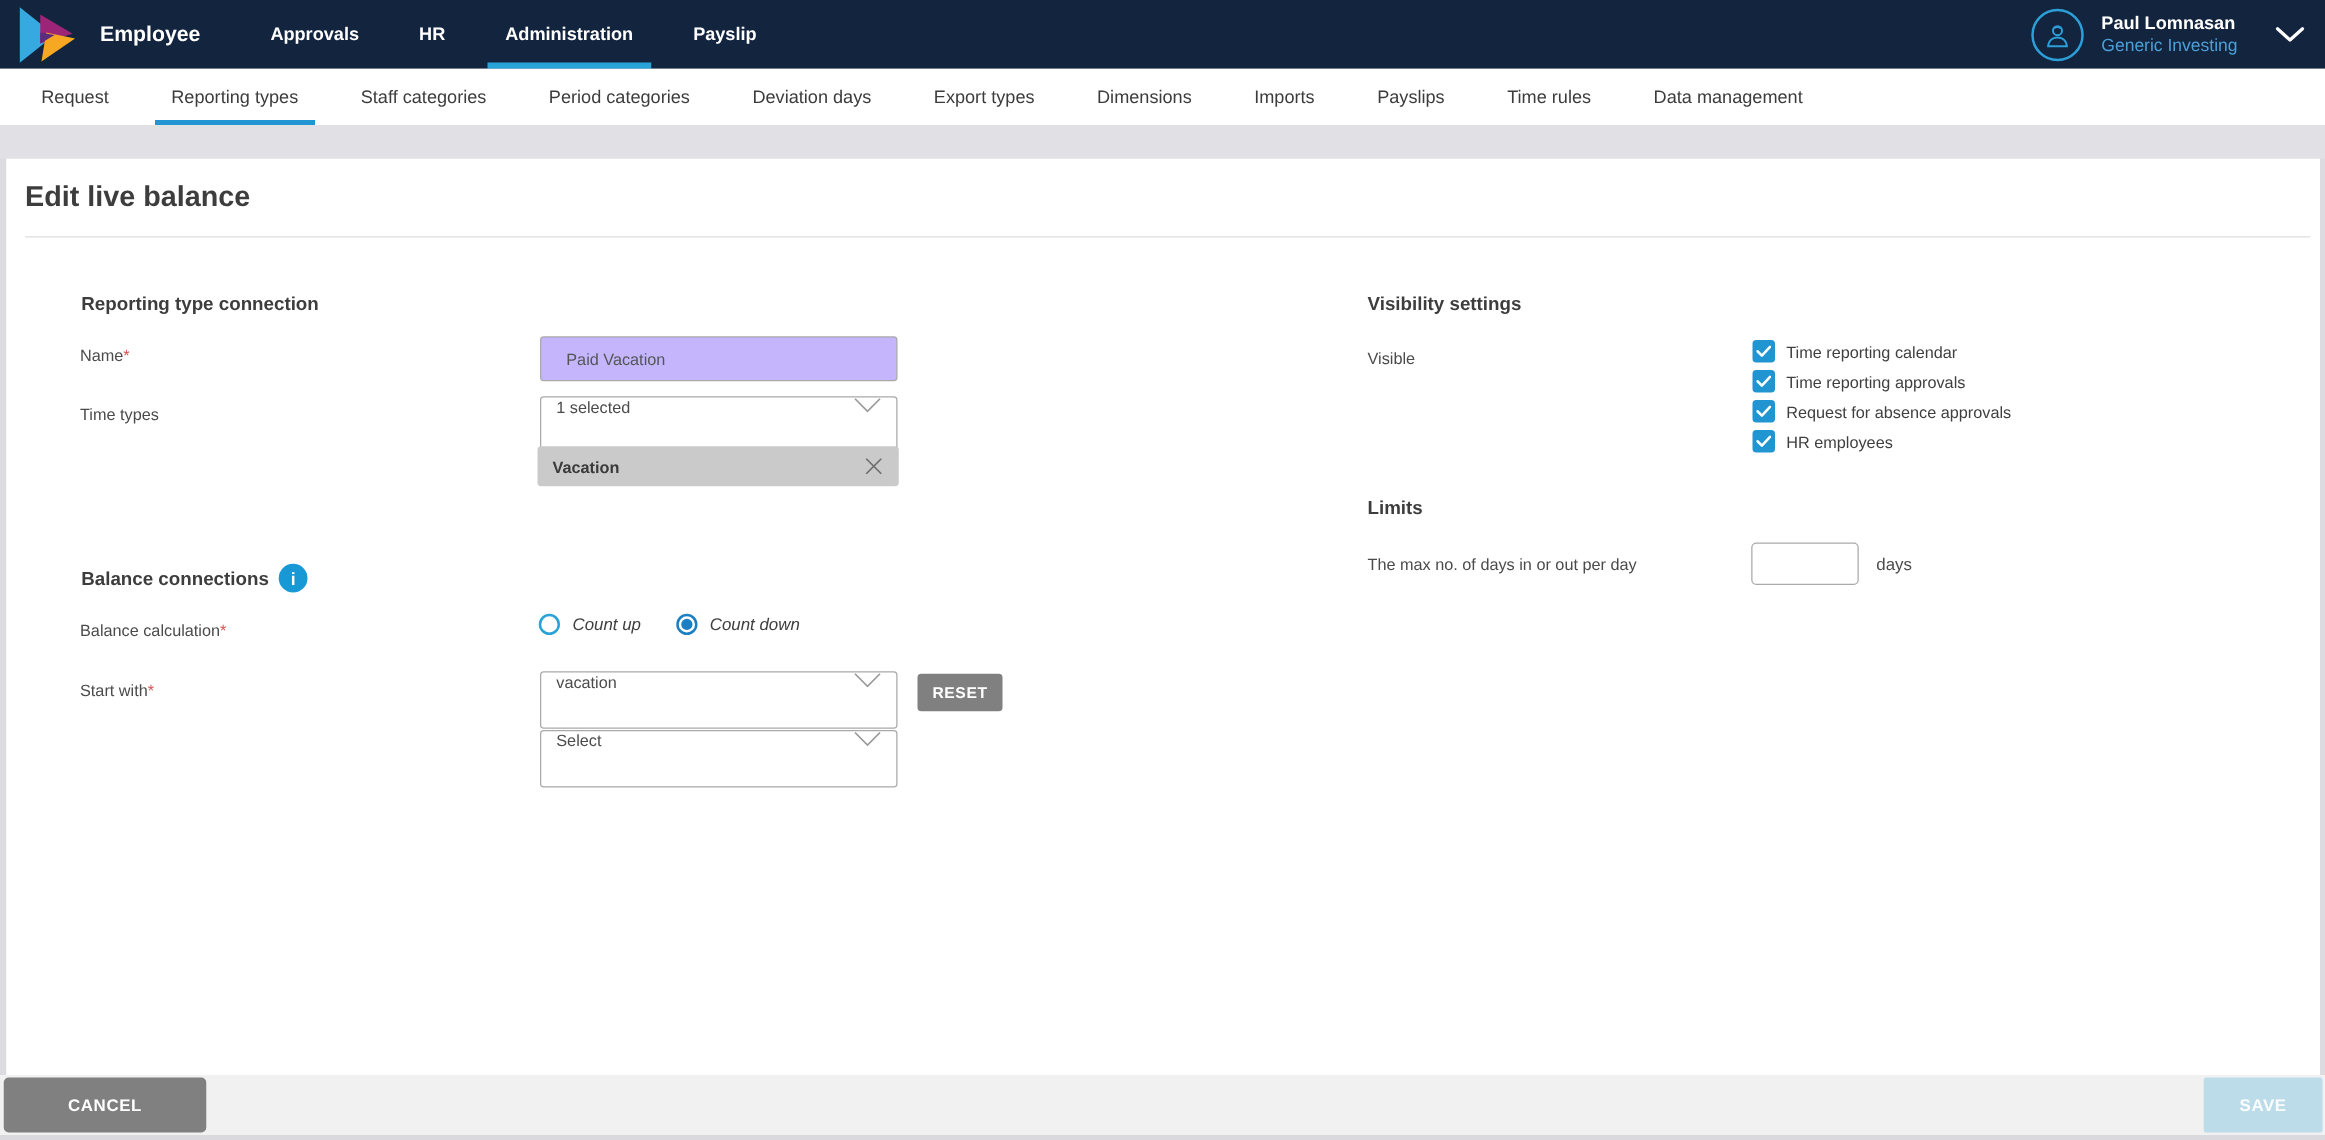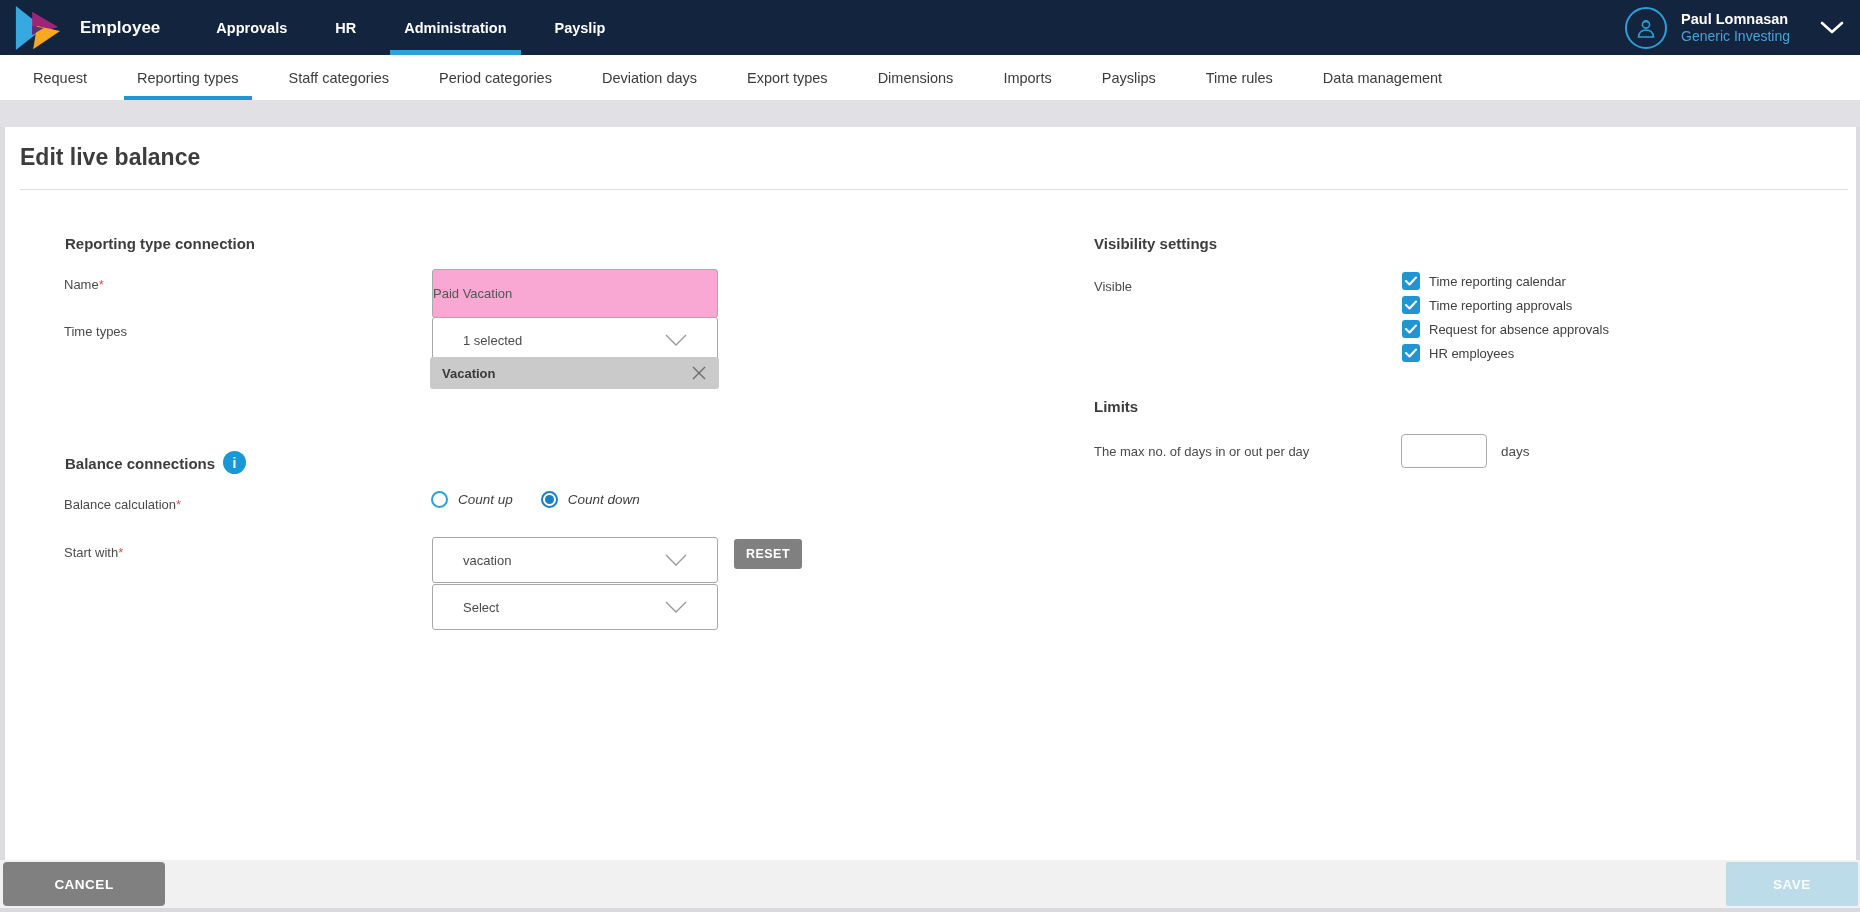--- a/index.html
+++ b/index.html
@@ -43,8 +43,8 @@
   .lbl { position:absolute; font-size:13px; color:#4b4b4b; }
   .req { color:#d9534f; }
 
-  .tbox { position:absolute; width:286px; height:49px; border:1px solid #a9a9a9; border-radius:3px;
-          background:#f9a8d4; font-size:13px; color:#555; padding:0 0;
+  .tbox { position:absolute; width:286px; height:36px; border:1px solid #a9a9a9; border-radius:3px;
+          background:#c4b5fd; font-size:13px; color:#555; padding:0 20px;
           font-family:"Liberation Sans","DejaVu Sans",sans-serif; }
   .selbox { position:absolute; width:286px; height:46px; border:1px solid #a9a9a9; border-radius:3px;
           background:#fff; display:flex; align-items:center; padding:0 30px; font-size:13px;

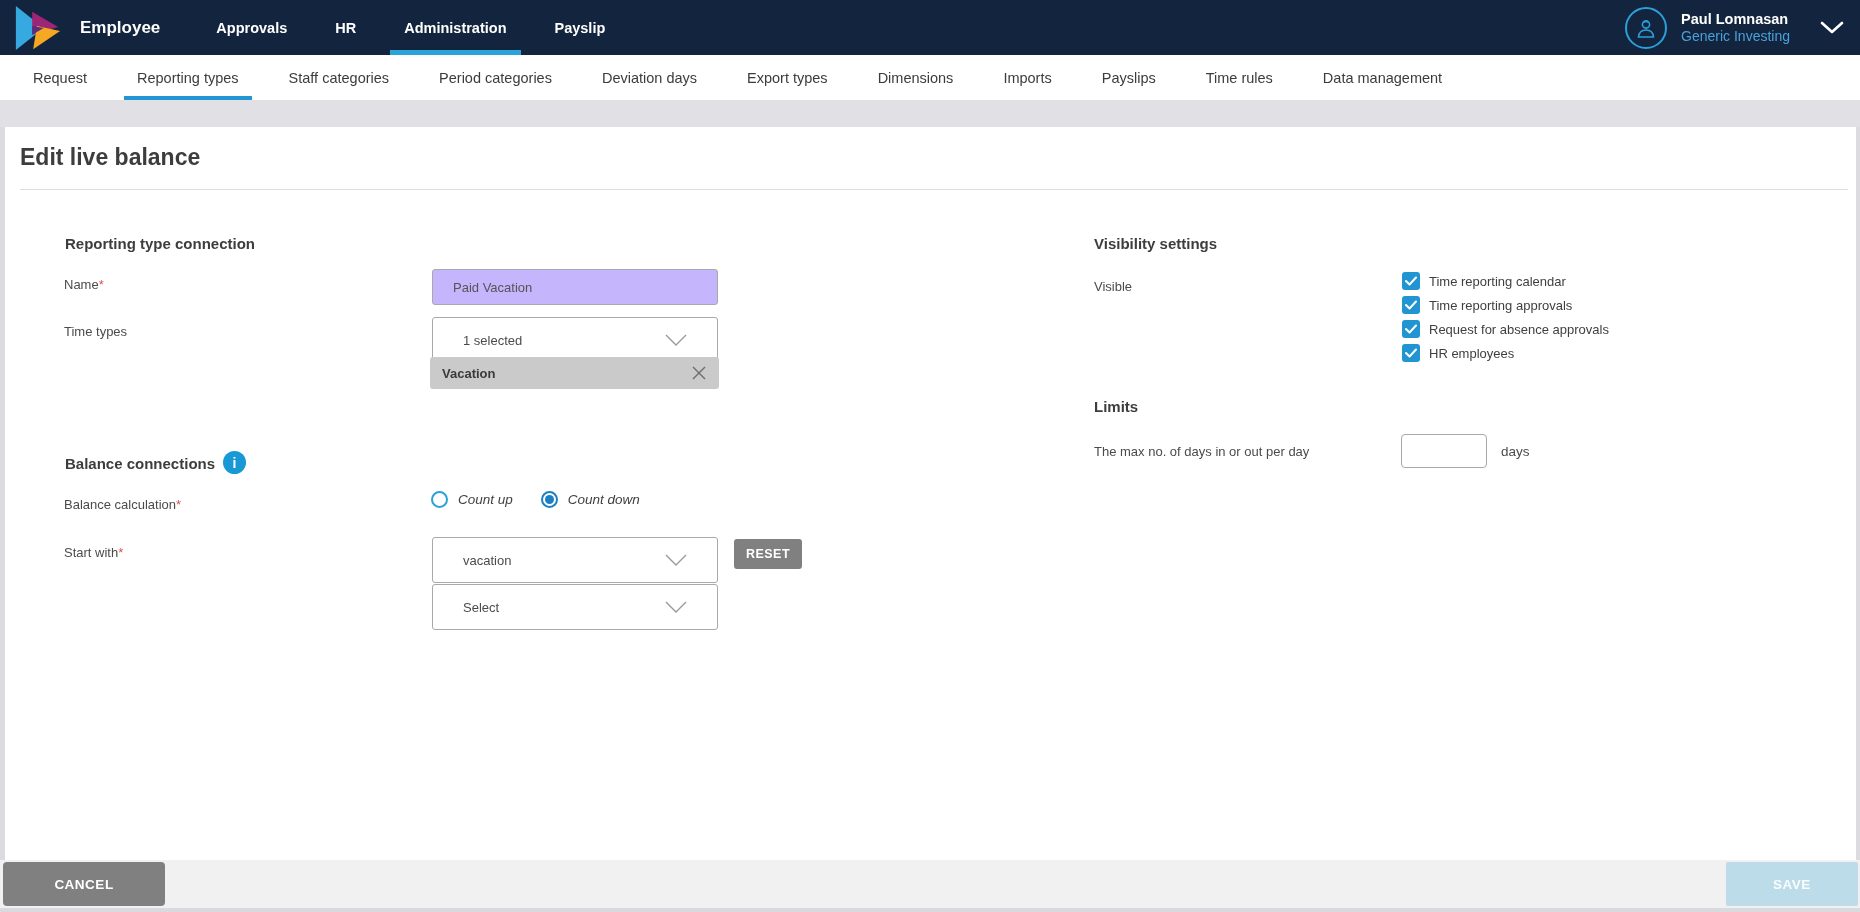--- a/index.html
+++ b/index.html
@@ -47,7 +47,7 @@
           background:#c4b5fd; font-size:13px; color:#555; padding:0 20px;
           font-family:"Liberation Sans","DejaVu Sans",sans-serif; }
   .selbox { position:absolute; width:286px; height:46px; border:1px solid #a9a9a9; border-radius:3px;
-          background:#fff; display:flex; align-items:center; padding:0 30px; font-size:13px;
+          background:#fff; display:flex; padding:0 12px; font-size:13px;
           color:#4b4b4b; cursor:pointer; }
   .selbox .seltext { flex:1; }
   .chip { position:absolute; width:289px; height:32px; background:#cacaca; border-radius:3px;

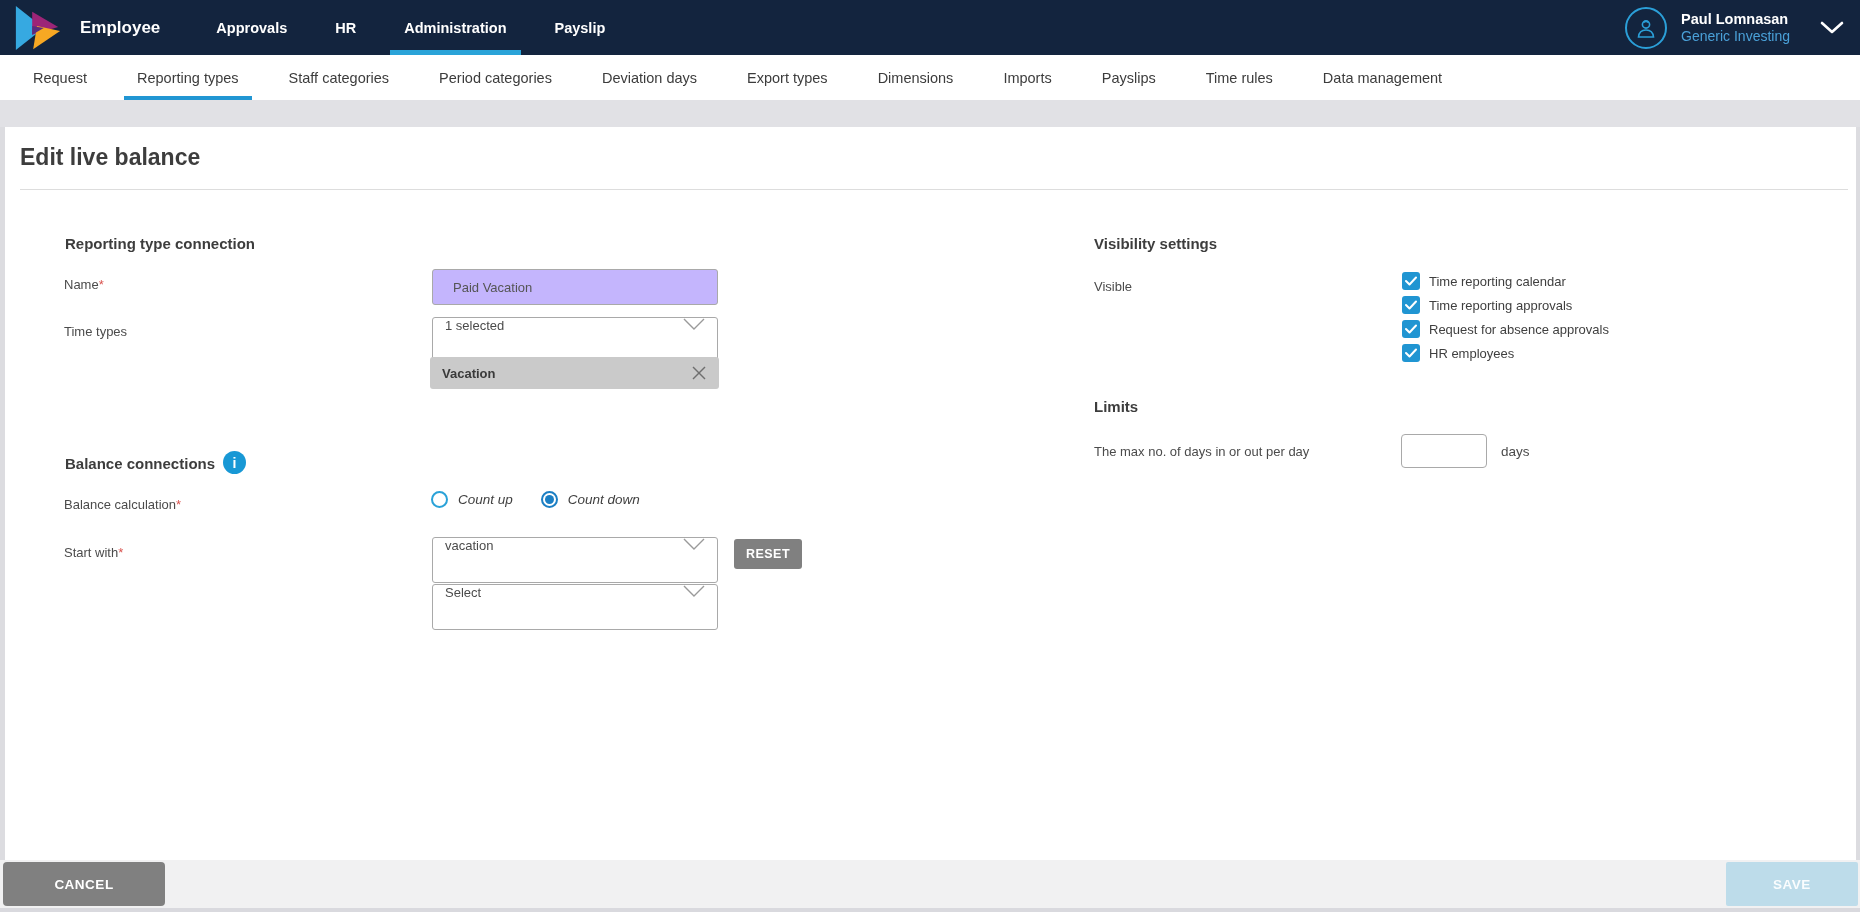--- a/index.html
+++ b/index.html
@@ -82,7 +82,7 @@
   .btn-cancel { position:absolute; left:3px; top:2px; width:162px; height:44px; background:#808080;
         color:#fff; font-weight:bold; font-size:13.5px; border:none; border-radius:4px; cursor:pointer;
         font-family:"Liberation Sans","DejaVu Sans",sans-serif; letter-spacing:0.5px; }
-  .btn-save { position:absolute; right:2px; top:2px; width:132px; height:44px; background:#bddcea;
+  .btn-save { position:absolute; right:2px; top:2px; width:95px; height:44px; background:#bddcea;
         color:rgba(255,255,255,0.92); font-weight:bold; font-size:13.5px; border:none; border-radius:2px;
         cursor:default; font-family:"Liberation Sans","DejaVu Sans",sans-serif; letter-spacing:0.5px; }
   .bottomstrip { position:absolute; left:0; top:908px; width:1860px; height:4px; background:#d9d9de; }

